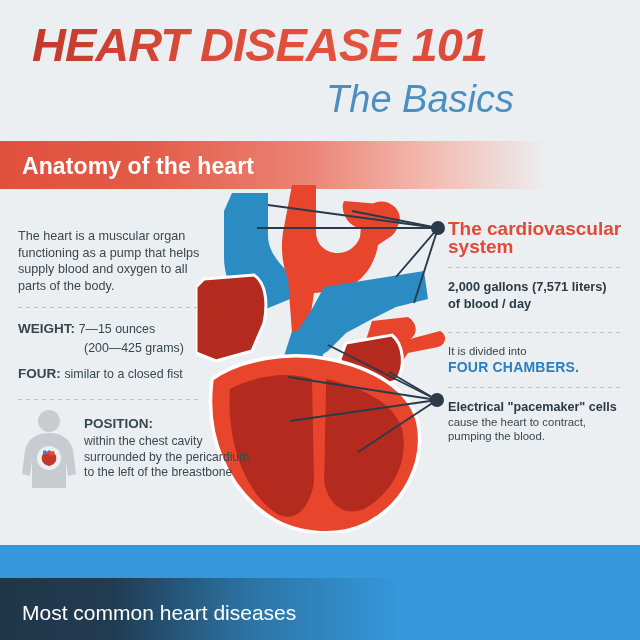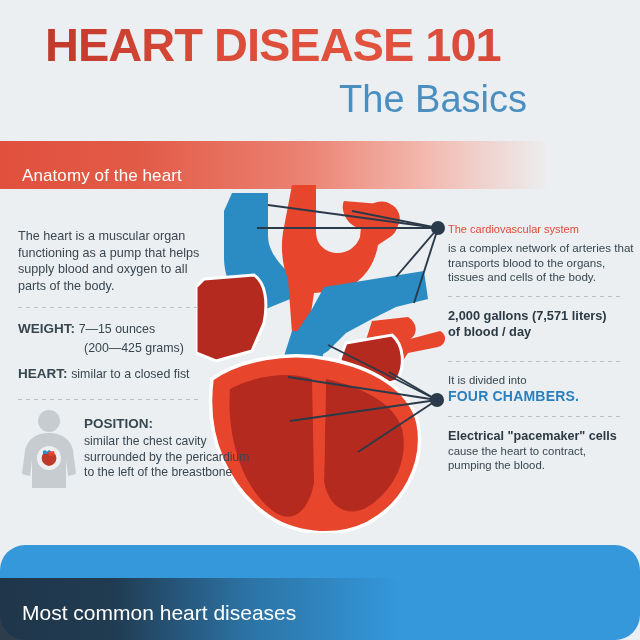--- a/index.html
+++ b/index.html
@@ -12,7 +12,7 @@
   .page{position:relative;width:640px;height:640px;background:#eceff1;}
 
   
-  .title-block{position:absolute;left:13px;top:0;width:536px;height:136px;}
+  .title-block{position:absolute;left:0;top:0;width:536px;height:136px;font-style:italic;}
   .main-title{
     position:absolute;left:32px;top:20px;
     font-size:47px;line-height:50px;font-weight:bold;

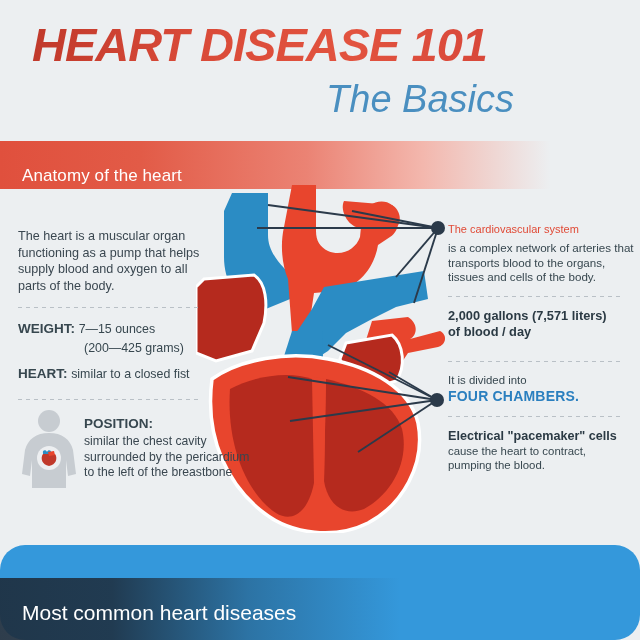--- a/index.html
+++ b/index.html
@@ -35,8 +35,8 @@
     background:linear-gradient(90deg,#e0503d 0%,#e25b47 22%,#eb8374 48%,#f3b7ad 66%,#eceff1 86%,#eceff1 100%);
   }
   .band-red .band-label{
-    position:absolute;left:22px;top:25px;
-    font-size:17px;font-weight:normal;color:#ffffff;
+    position:absolute;left:22px;top:12px;
+    font-size:23px;font-weight:bold;color:#ffffff;
     letter-spacing:.1px;
   }
 

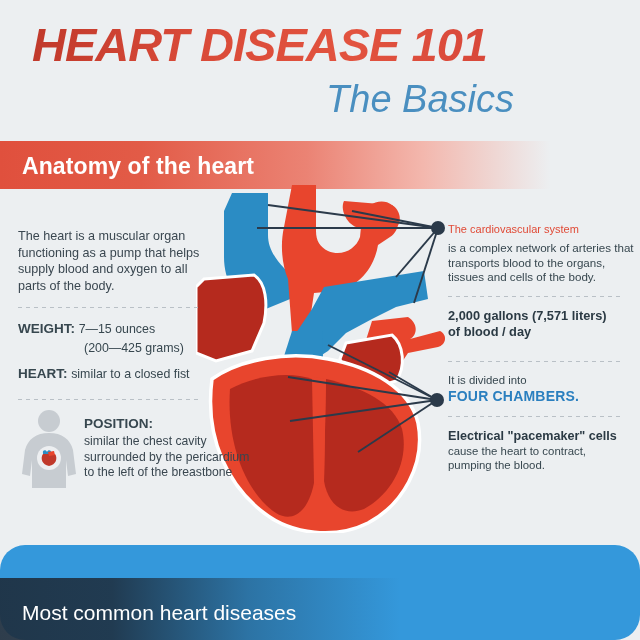--- a/index.html
+++ b/index.html
@@ -76,7 +76,7 @@
 
   
   .col-right{position:absolute;left:448px;top:220px;width:186px;}
-  .rc-head-red{font-size:11px;font-weight:normal;color:#e04a36;line-height:18px;}
+  .rc-head-red{font-size:19px;font-weight:bold;color:#e04a36;line-height:18px;}
   .rc-para{font-size:11.6px;line-height:14.6px;color:#37474f;margin-top:3px;}
   .rc-dash{
     height:1px;margin:11px 0 11px 0;width:174px;

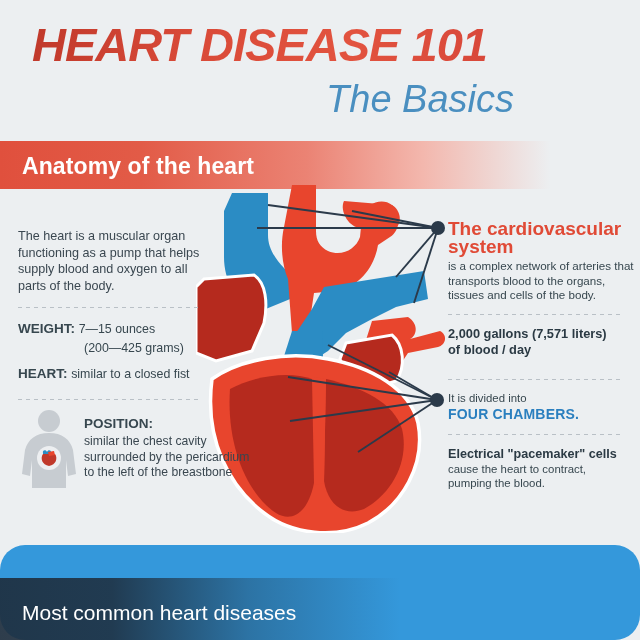--- a/index.html
+++ b/index.html
@@ -195,7 +195,6 @@
 
   <div class="col-right">
     <div class="rc-head-red">The cardiovascular system</div>
-    <div class="rc-para">is a complex network of arteries that transports blood to the organs, tissues and cells of the body.</div>
     <div class="rc-dash"></div>
     <div class="rc-stat" style="margin-bottom:20px;">
       <div>2,000 gallons (7,571 liters)</div>

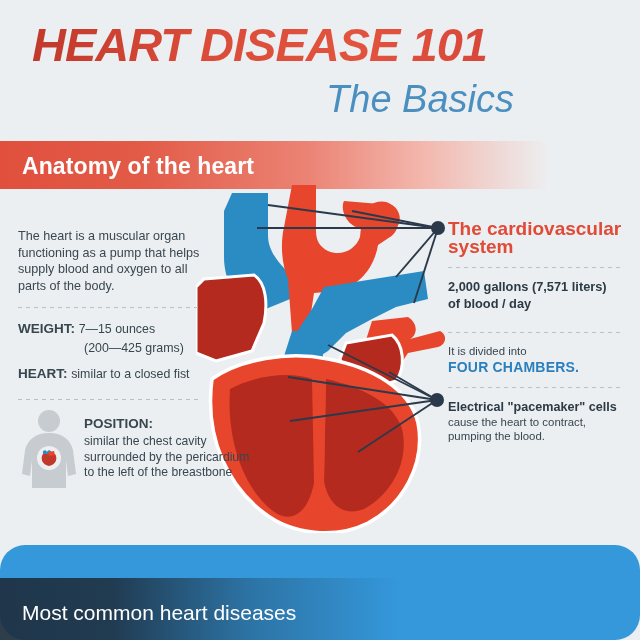--- a/index.html
+++ b/index.html
@@ -170,7 +170,7 @@
     </div>
     <div class="spec-sub">(200—425 grams)</div>
     <div class="spec-row" style="margin-top:9px;">
-      <span class="k">HEART:</span>
+      <span class="k">FOUR:</span>
       <span class="v">similar to a closed fist</span>
     </div>
     <div class="dash-sep" style="margin-top:16px;"></div>

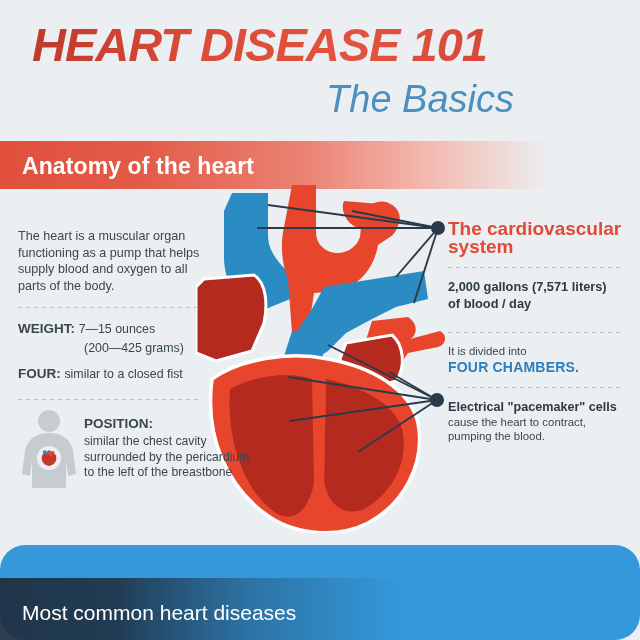--- a/index.html
+++ b/index.html
@@ -187,7 +187,7 @@
     </svg>
     <div class="pos-text">
       <div class="pos-title">POSITION:</div>
-      <div class="pos-line">similar the chest cavity</div>
+      <div class="pos-line">within the chest cavity</div>
       <div class="pos-line">surrounded by the pericardium</div>
       <div class="pos-line">to the left of the breastbone</div>
     </div>

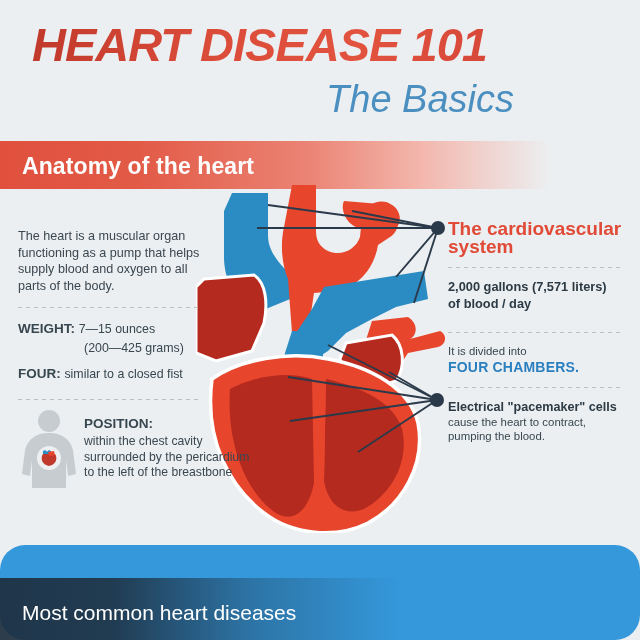--- a/index.html
+++ b/index.html
@@ -44,7 +44,6 @@
   .band-blue{
     position:absolute;left:0;top:545px;width:640px;height:95px;
     background:#3498db;
-    border-radius:25px;
   }
   .band-blue .dark-overlay{
     position:absolute;left:0;top:33px;width:400px;height:62px;

